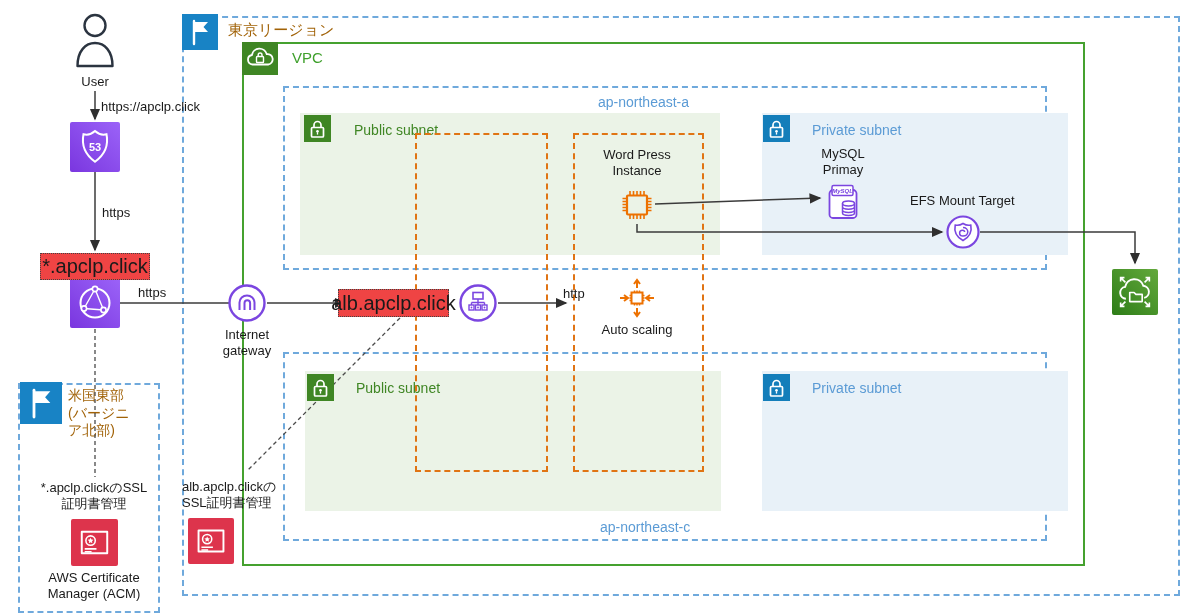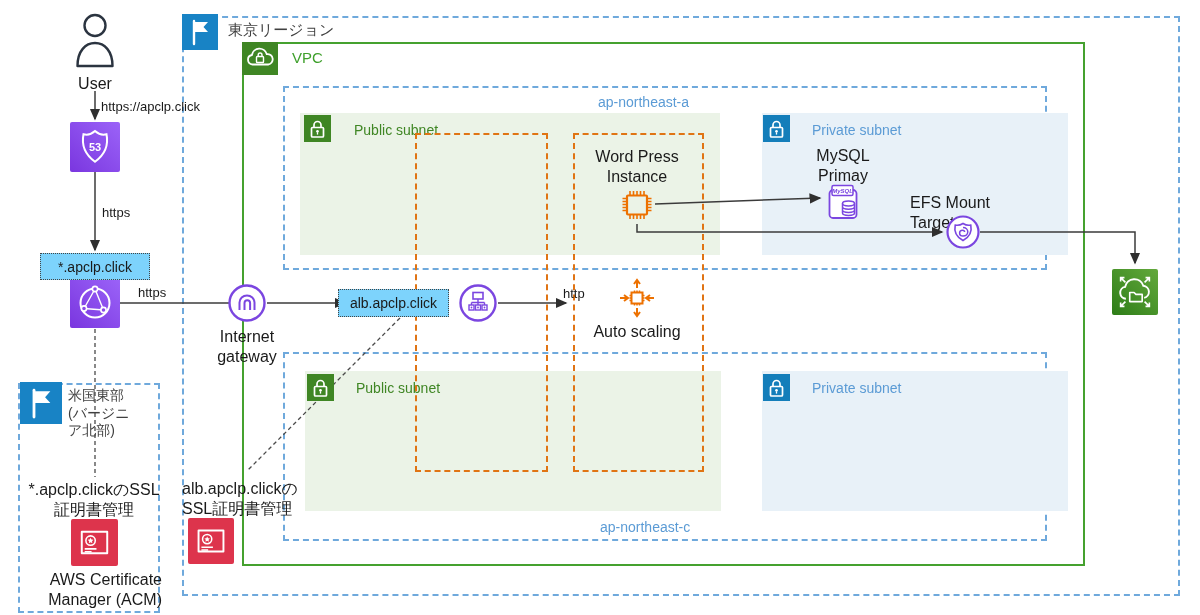--- a/index.html
+++ b/index.html
@@ -14,7 +14,7 @@
   .fill-blue{background:#E8F1F8;}
   .lbl{position:absolute;font-size:16px;line-height:1.25;white-space:pre-line;}
   .lbl.c{text-align:center;}
-  .lbl.blue{color:#404040;font-size:14px;}
+  .lbl.blue{color:#a16207;font-size:14px;}
   .lbl.blue2{color:#5B9BD5;font-size:14px;}
   .lbl.green{color:#3F8624;font-size:14px;}
   .lbl.big{font-size:15px;}

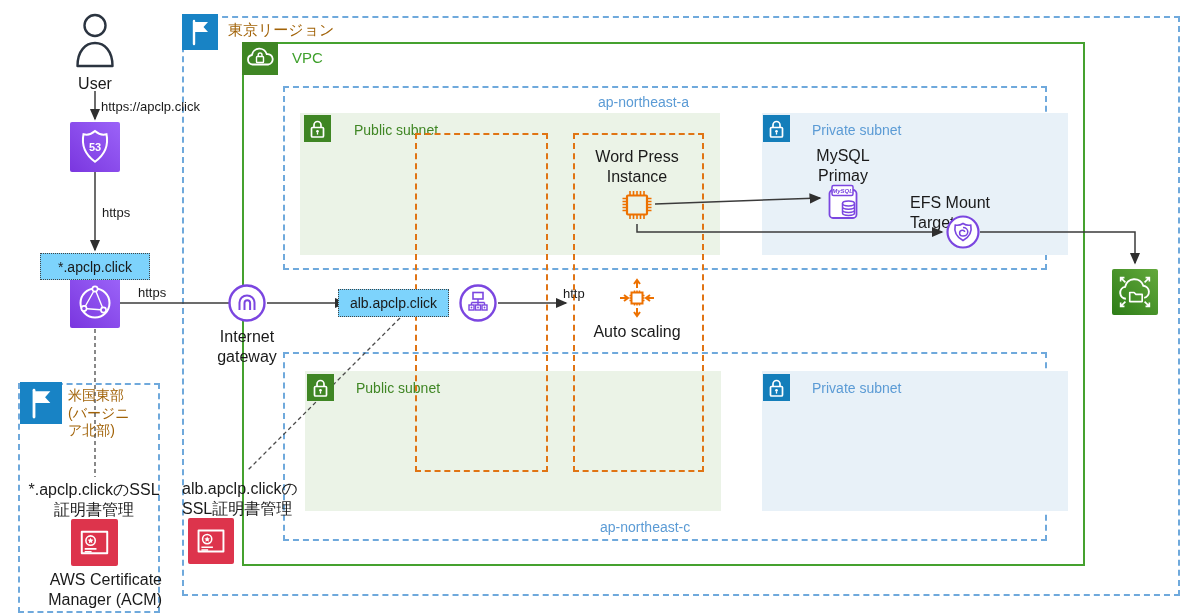--- a/index.html
+++ b/index.html
@@ -12,7 +12,7 @@
   .asg-border{border:2px dashed #E07414;}
   .fill-green{background:#EBF3E7;}
   .fill-blue{background:#E8F1F8;}
-  .lbl{position:absolute;font-size:16px;line-height:1.25;white-space:pre-line;}
+  .lbl{position:absolute;font-size:13px;line-height:1.25;white-space:pre-line;}
   .lbl.c{text-align:center;}
   .lbl.blue{color:#a16207;font-size:14px;}
   .lbl.blue2{color:#5B9BD5;font-size:14px;}

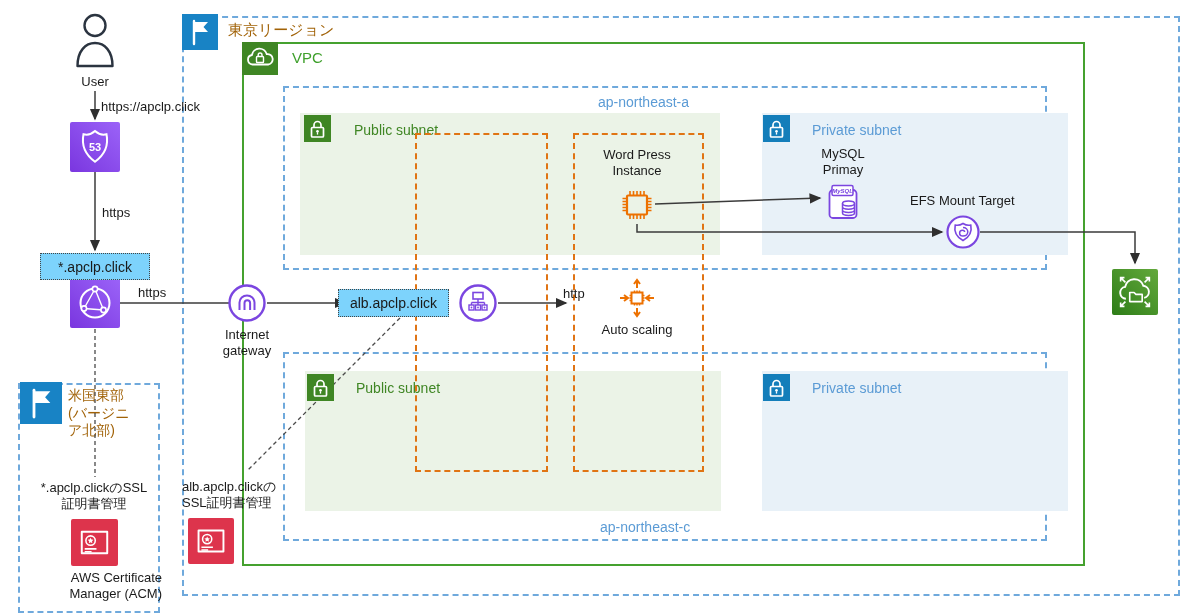--- a/index.html
+++ b/index.html
@@ -18,8 +18,8 @@
   .lbl.blue2{color:#5B9BD5;font-size:14px;}
   .lbl.green{color:#3F8624;font-size:14px;}
   .lbl.big{font-size:15px;}
-  .dnsbox{position:absolute;box-sizing:border-box;border:1.6px dotted #444;background:#7dd3fc;
-          display:flex;align-items:center;justify-content:center;font-size:14px;z-index:6;}
+  .dnsbox{position:absolute;box-sizing:border-box;border:1.6px dotted #444;background:#ef4444;
+          display:flex;align-items:center;justify-content:center;font-size:20px;z-index:6;}
   svg.icon{position:absolute;z-index:5;}
   .edge-lbl{position:absolute;font-size:13px;z-index:6;}
   #wires{position:absolute;left:0;top:0;z-index:4;}

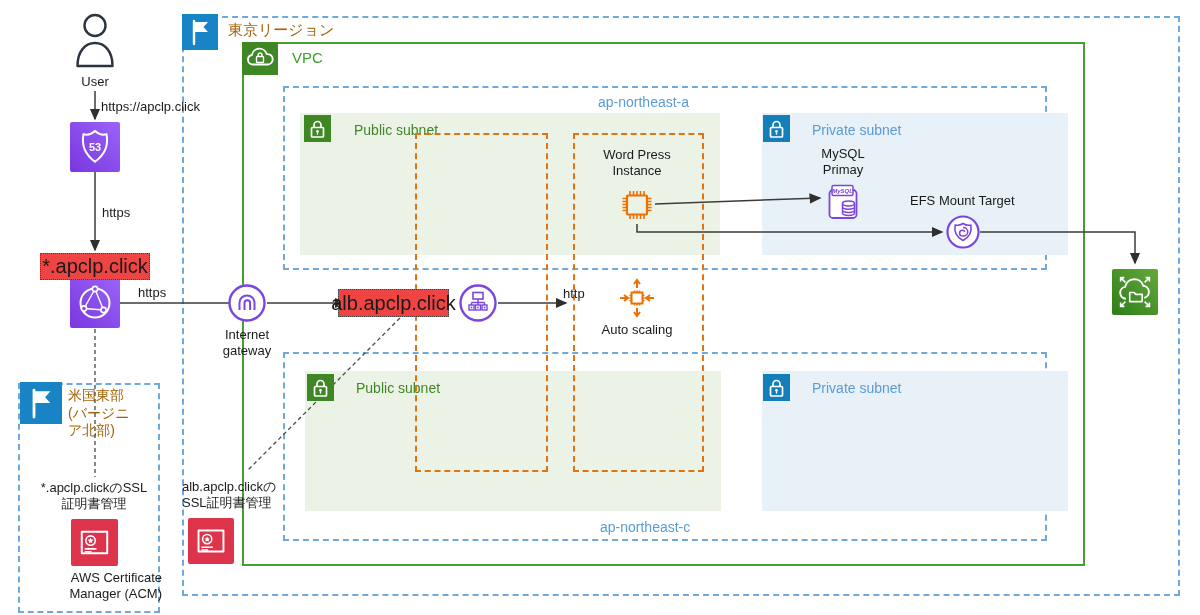--- a/index.html
+++ b/index.html
@@ -251,7 +251,7 @@
     <path d="M20 19.2 l0.9 1.8 2 0.3 -1.45 1.4 0.35 2 -1.8 -0.95 -1.8 0.95 0.35 -2 -1.45 -1.4 2 -0.3 z" fill="#fff"></path>
     <path d="M14 30.5 H26 M14 33.5 H21" stroke="#fff" stroke-width="1.6"></path>
   </svg>
-  <div class="lbl c" style="left:26px;top:570px;width:136px;text-align:right;">AWS Certificate
+  <div class="lbl c" style="left:26px;top:570px;width:136px;">AWS Certificate
 Manager (ACM)</div>
 
   <div class="lbl" style="left:182px;top:479px;width:118px;">alb.apclp.clickの

